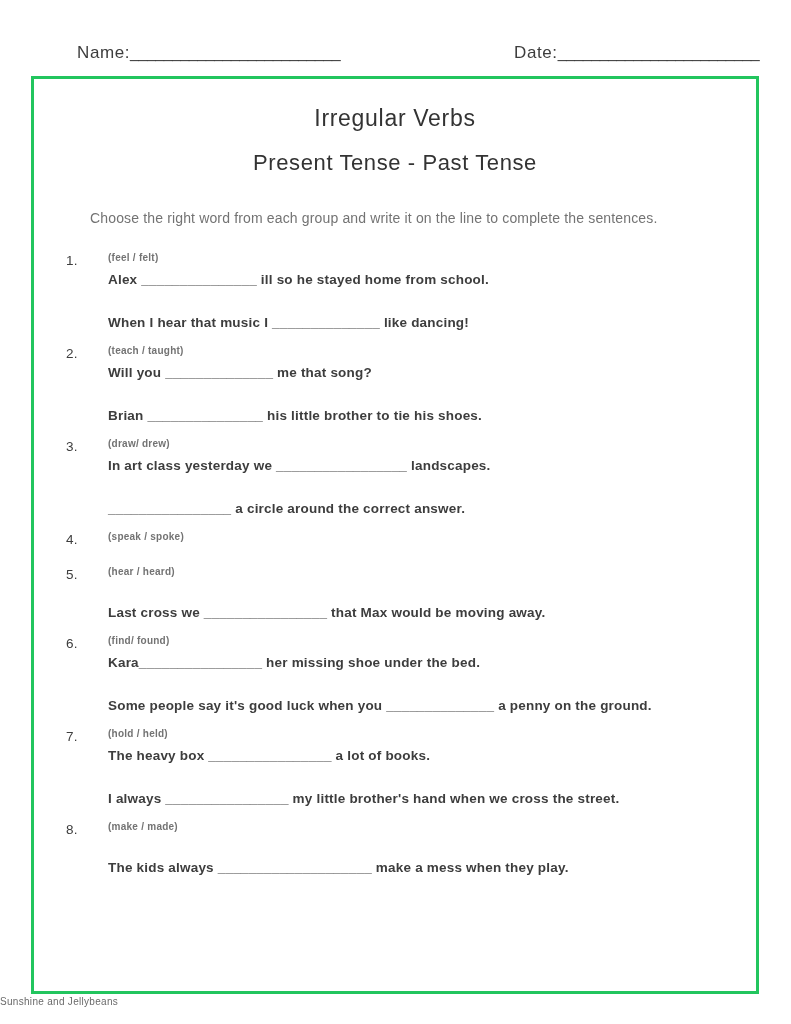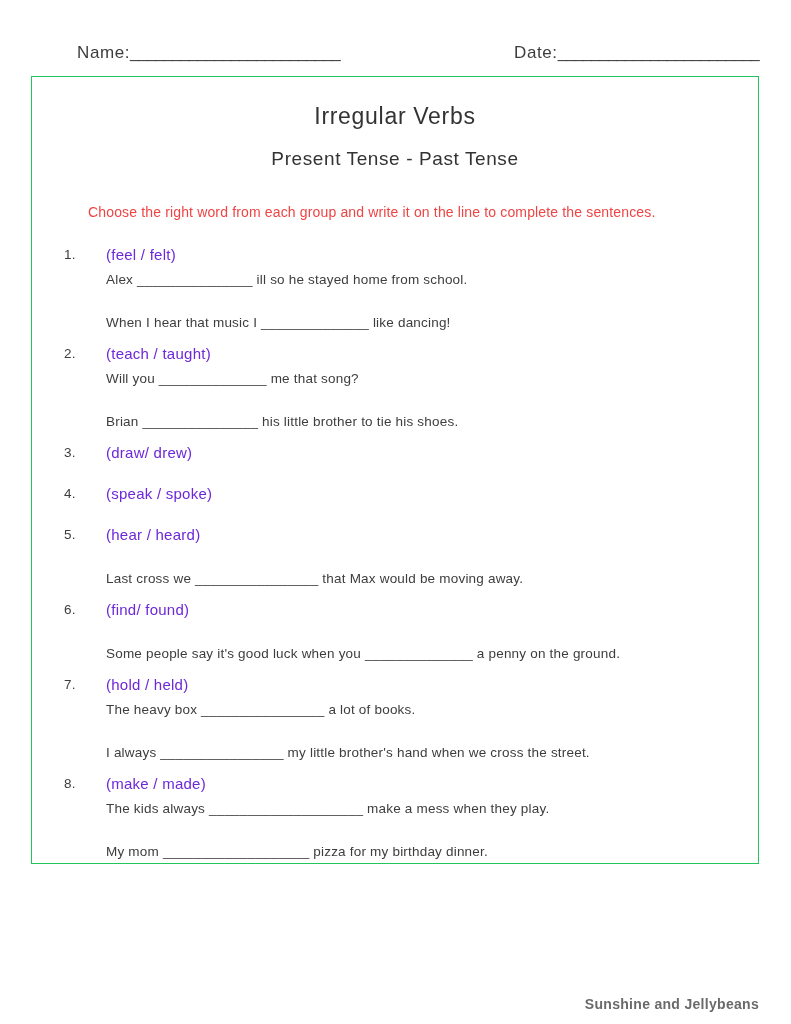--- a/index.html
+++ b/index.html
@@ -47,8 +47,8 @@
     left: 31px;
     top: 76px;
     width: 728px;
-    height: 788px;
-    border: 1px solid #22c55e;
+    height: 918px;
+    border: 3px solid #22c55e;
     box-sizing: border-box;
     background: #fff;
   }

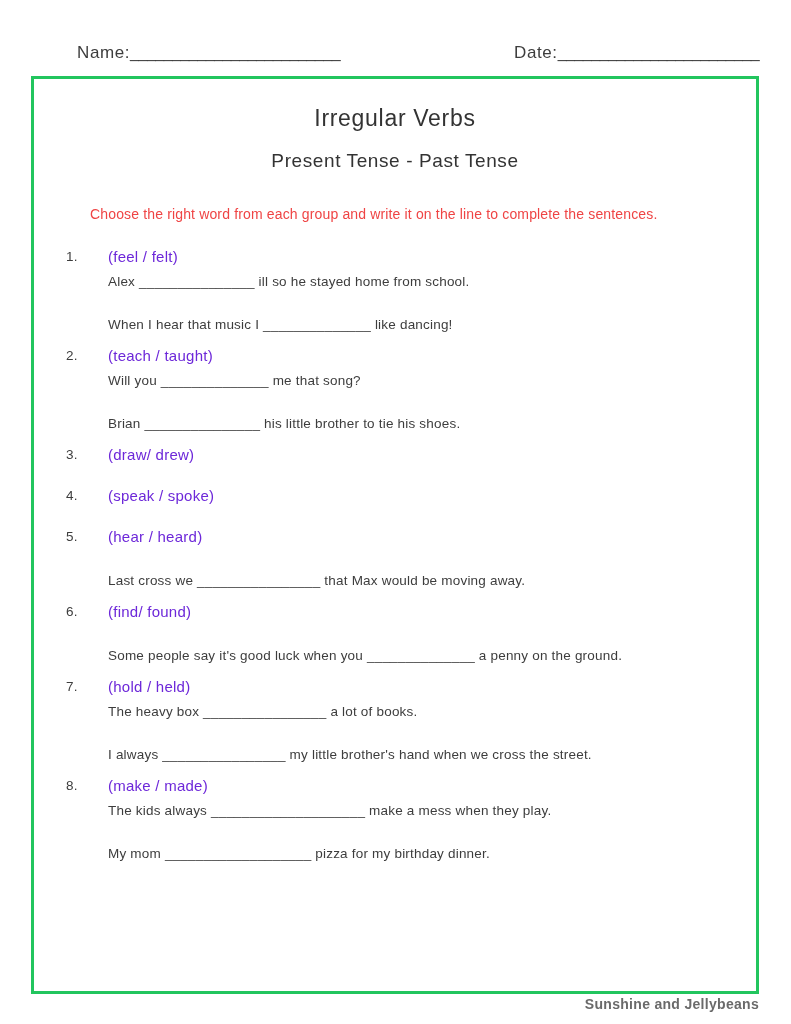--- a/index.html
+++ b/index.html
@@ -63,7 +63,7 @@
   }
   .subtitle {
     text-align: center;
-    font-size: 19px;
+    font-size: 22px;
     font-weight: 300;
     letter-spacing: .6px;
     color: #333;

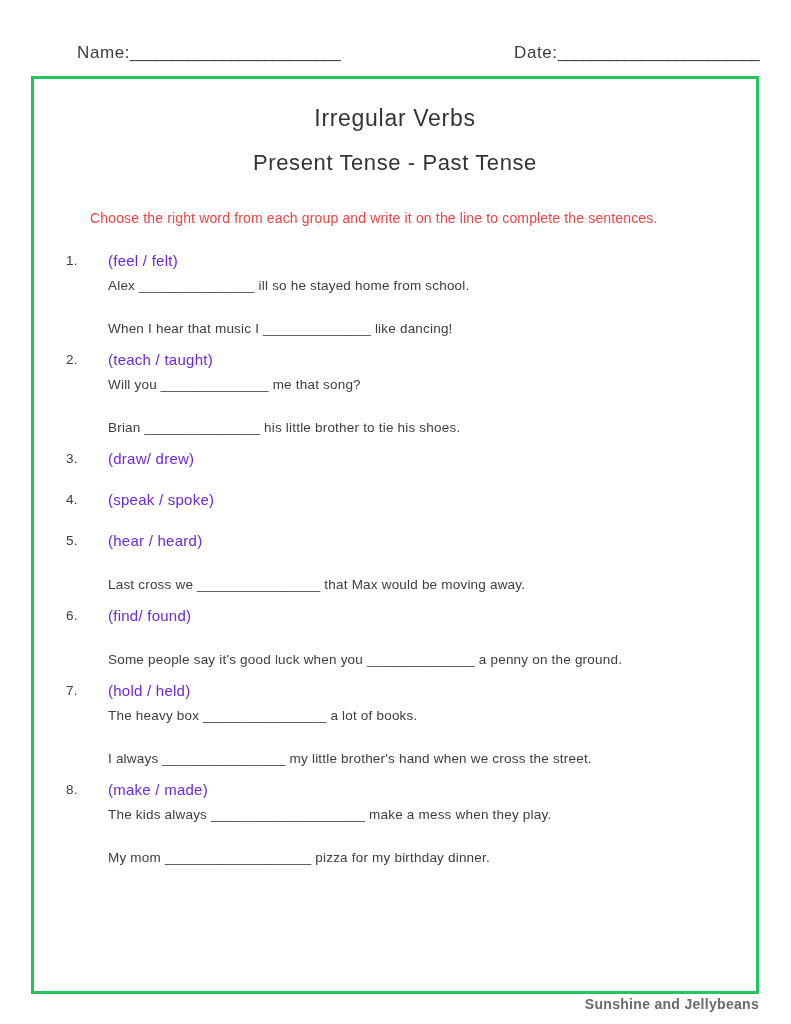--- a/index.html
+++ b/index.html
@@ -77,7 +77,7 @@
     font-size: 14px;
     font-weight: 300;
     letter-spacing: .15px;
-    color: #ef4444;
+    color: #737373;
   }
 
   

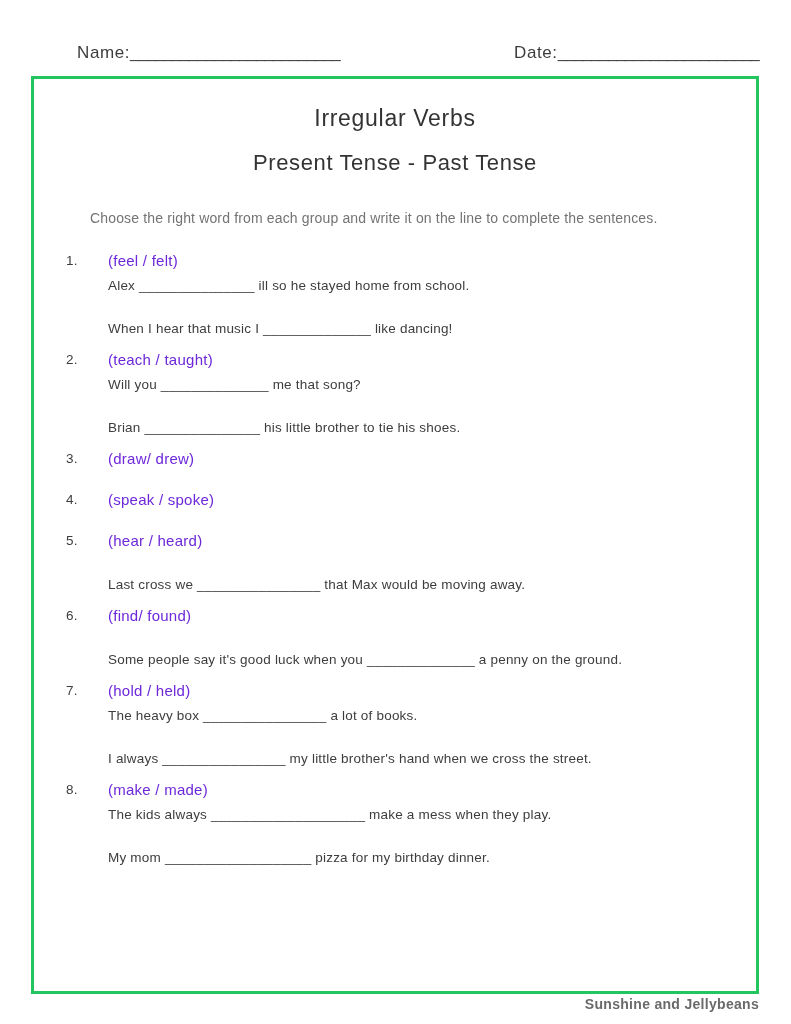--- a/index.html
+++ b/index.html
@@ -105,9 +105,9 @@
     min-width: 0;
   }
   .q-pair {
-    font-size: 15px;
-    font-weight: 400;
-    color: #6d28d9;
+    font-size: 10px;
+    font-weight: 700;
+    color: #737373;
     letter-spacing: .25px;
     margin-bottom: 9px;
   }

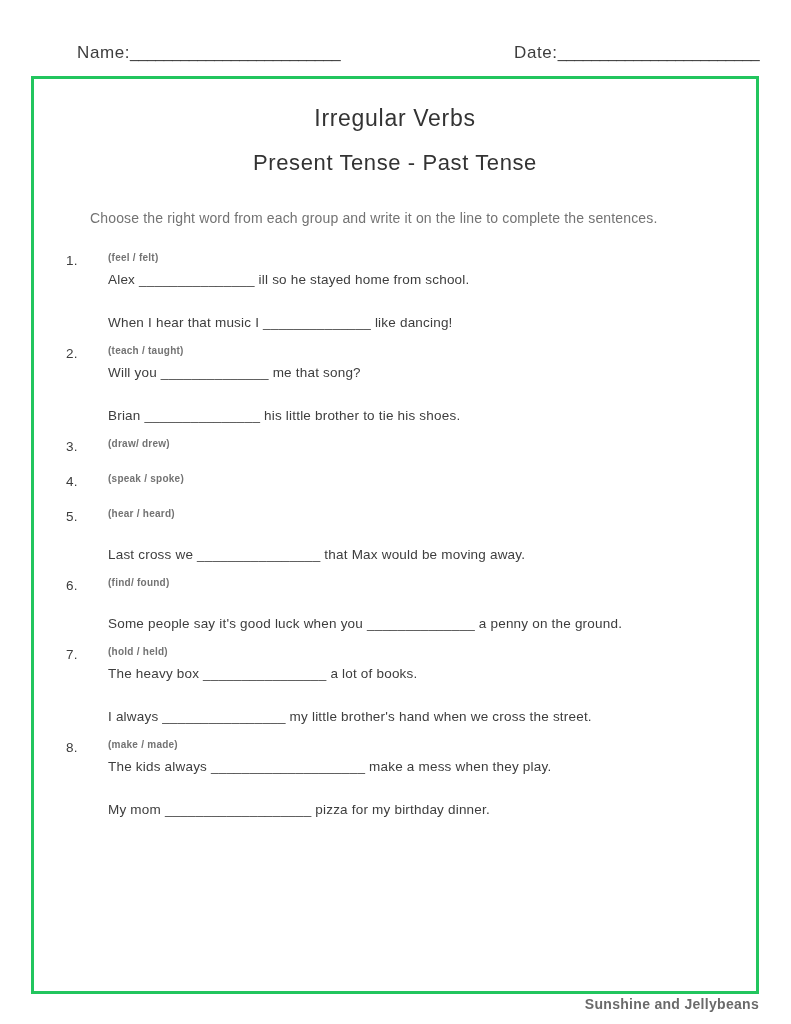--- a/index.html
+++ b/index.html
@@ -113,7 +113,7 @@
   }
   .q-sentence {
     font-size: 13.5px;
-    font-weight: 400;
+    font-weight: 700;
     color: #3d3d3d;
     letter-spacing: .2px;
     margin-bottom: 9px;

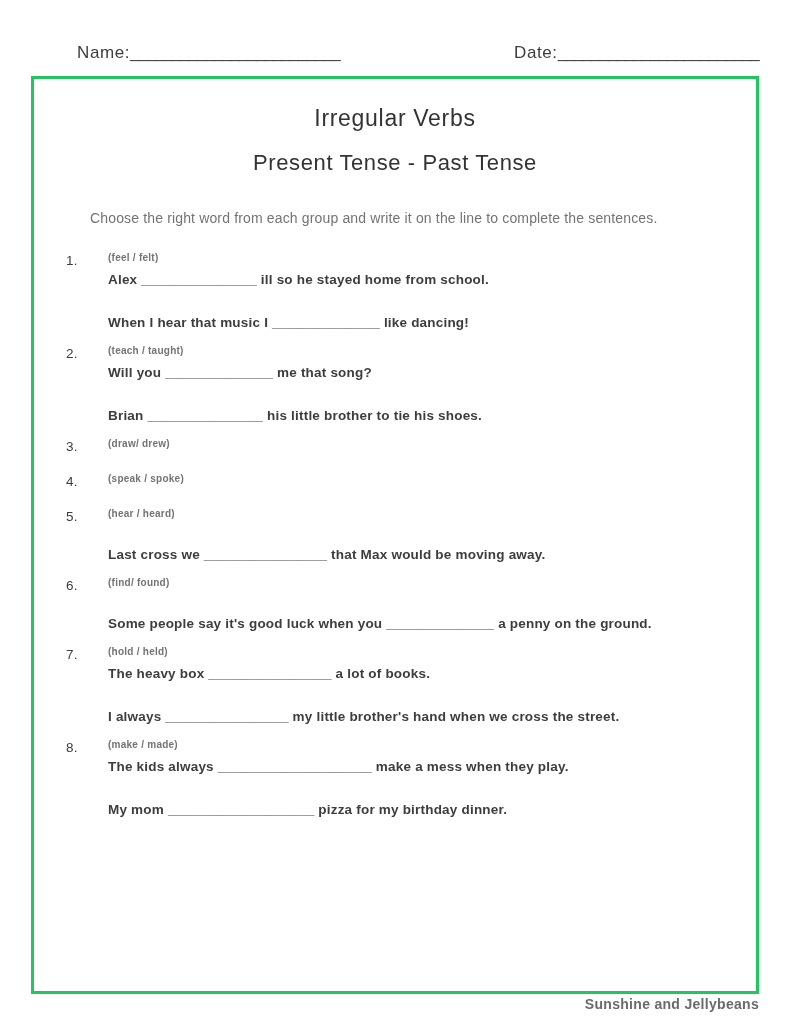--- a/index.html
+++ b/index.html
@@ -175,6 +175,7 @@
       <div class="q-number">3.</div>
       <div class="q-body">
         <div class="q-pair">(draw/ drew)</div>
+        <div class="q-sentence">In art class yesterday we _________________ landscapes.</div>
       </div>
     </div>
 

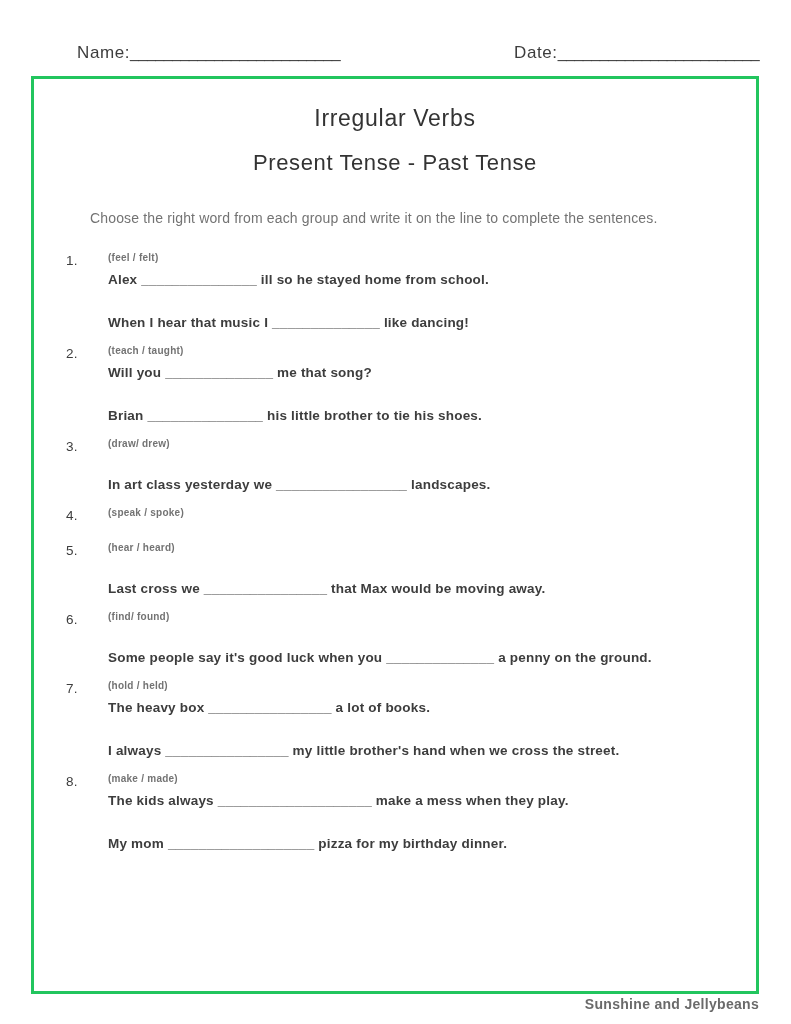--- a/index.html
+++ b/index.html
@@ -176,6 +176,7 @@
       <div class="q-body">
         <div class="q-pair">(draw/ drew)</div>
         <div class="q-sentence">In art class yesterday we _________________ landscapes.</div>
+        <div class="q-sentence">________________ a circle around the correct answer.</div>
       </div>
     </div>
 

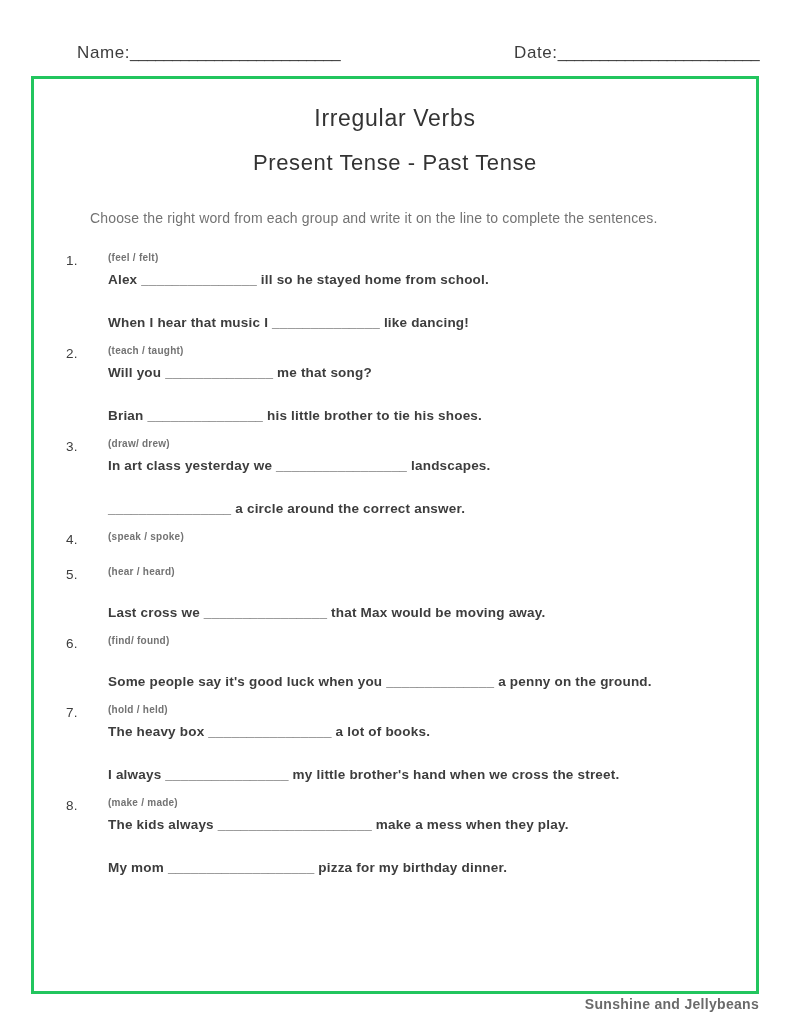--- a/index.html
+++ b/index.html
@@ -199,6 +199,7 @@
       <div class="q-number">6.</div>
       <div class="q-body">
         <div class="q-pair">(find/ found)</div>
+        <div class="q-sentence">Kara________________ her missing shoe under the bed.</div>
         <div class="q-sentence">Some people say it's good luck when you ______________ a penny on the ground.</div>
       </div>
     </div>

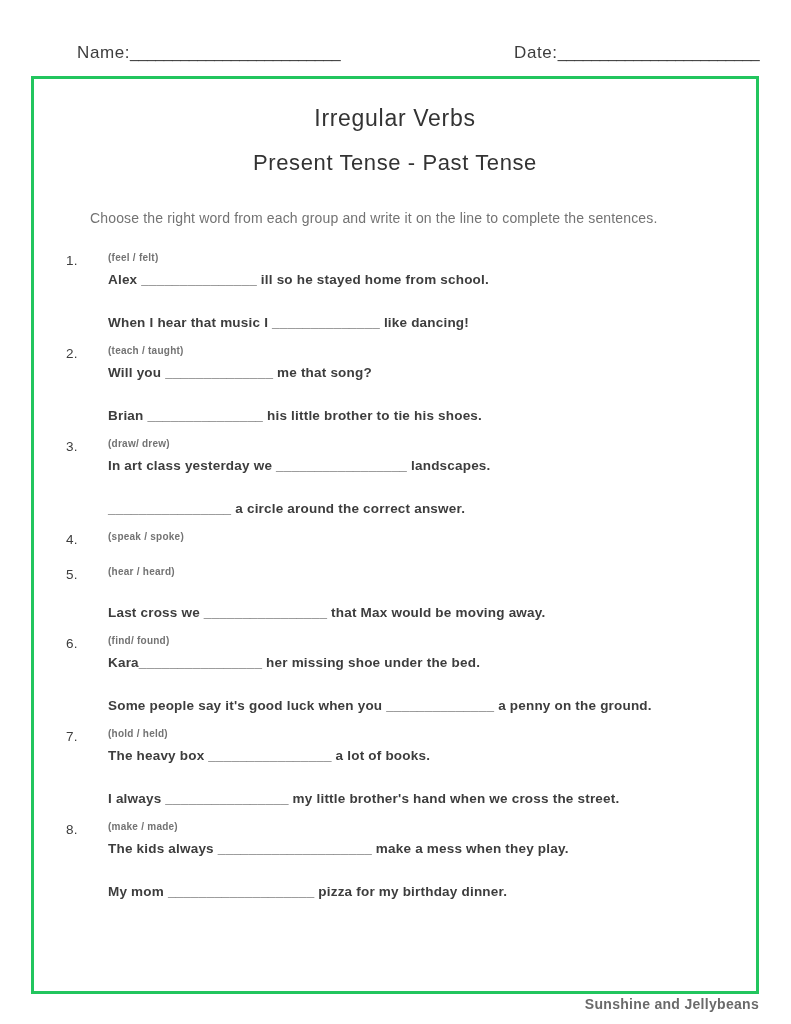--- a/index.html
+++ b/index.html
@@ -218,7 +218,6 @@
       <div class="q-body">
         <div class="q-pair">(make / made)</div>
         <div class="q-sentence">The kids always ____________________ make a mess when they play.</div>
-        <div class="q-sentence">My mom ___________________ pizza for my birthday dinner.</div>
       </div>
     </div>
 

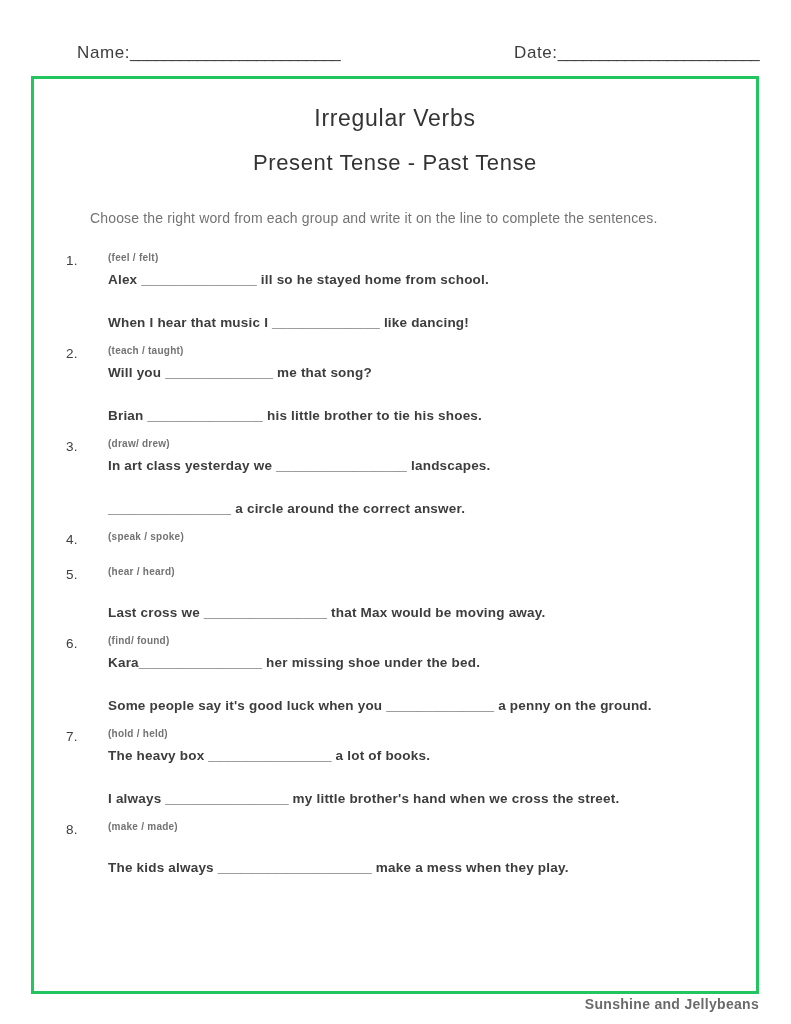--- a/index.html
+++ b/index.html
@@ -127,9 +127,8 @@
     top: 996px;
     left: 0;
     width: 759px;
-    text-align: right;
-    font-size: 14px;
-    font-weight: 700;
+    font-size: 10px;
+    font-weight: 400;
     letter-spacing: .3px;
     color: #6a6a6a;
   }

